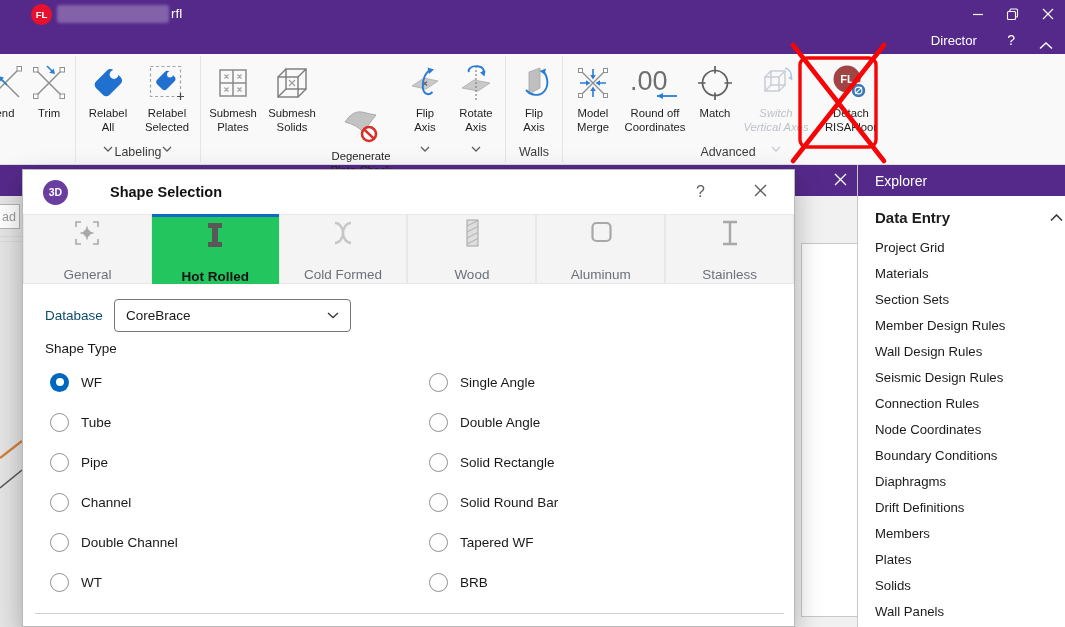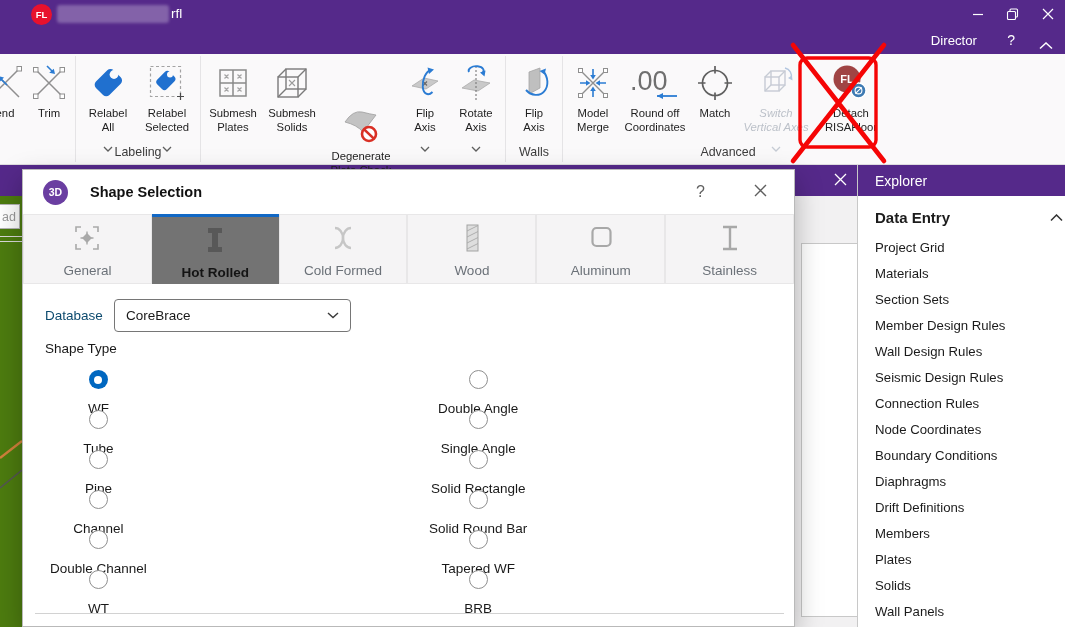--- a/index.html
+++ b/index.html
@@ -47,7 +47,7 @@
          padding:0 20px;box-sizing:border-box;gap:22px;}
   .d3d{width:25px;height:25px;border-radius:50%;background:#6a3ea1;color:#fff;font-size:10.5px;font-weight:bold;
        display:flex;align-items:center;justify-content:center;}
-  .dtitle{font-size:14.5px;font-weight:700;color:#111;flex:1;}
+  .dtitle{font-size:14.5px;font-weight:700;color:#111;flex:1;margin-left:20px;}
   .dhelp{color:#5f5f5f;font-size:16px;margin-right:26px;}
   .tabstrip{position:absolute;left:0;top:44px;width:100%;height:70px;display:flex;}
   .tab{flex:1;display:flex;flex-direction:column;align-items:center;justify-content:center;gap:7px;

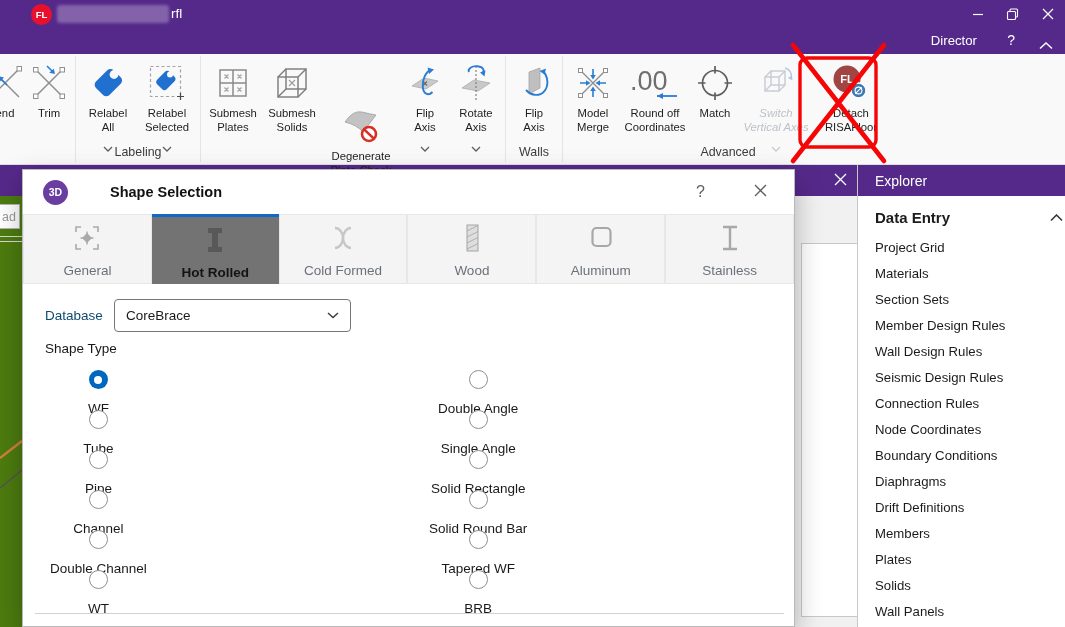--- a/index.html
+++ b/index.html
@@ -33,7 +33,7 @@
   
   .inner-bar{position:absolute;left:0;top:165px;width:857px;height:31px;background:#55298a;z-index:1;}
   .inner-close{position:absolute;right:9px;top:7px;}
-  .ws-left{position:absolute;left:0;top:196px;width:22px;height:431px;background:#4d7c0f;z-index:1;overflow:hidden;}
+  .ws-left{position:absolute;left:0;top:196px;width:22px;height:431px;background:#e5e5e5;z-index:1;overflow:hidden;}
   .ws-combo{position:absolute;left:-32px;top:8px;width:52px;height:25px;background:#fff;border:1px solid #b5b5b5;
             display:flex;align-items:center;justify-content:flex-end;padding-right:3px;
             color:#9a9a9a;font-size:12.5px;box-sizing:border-box;}

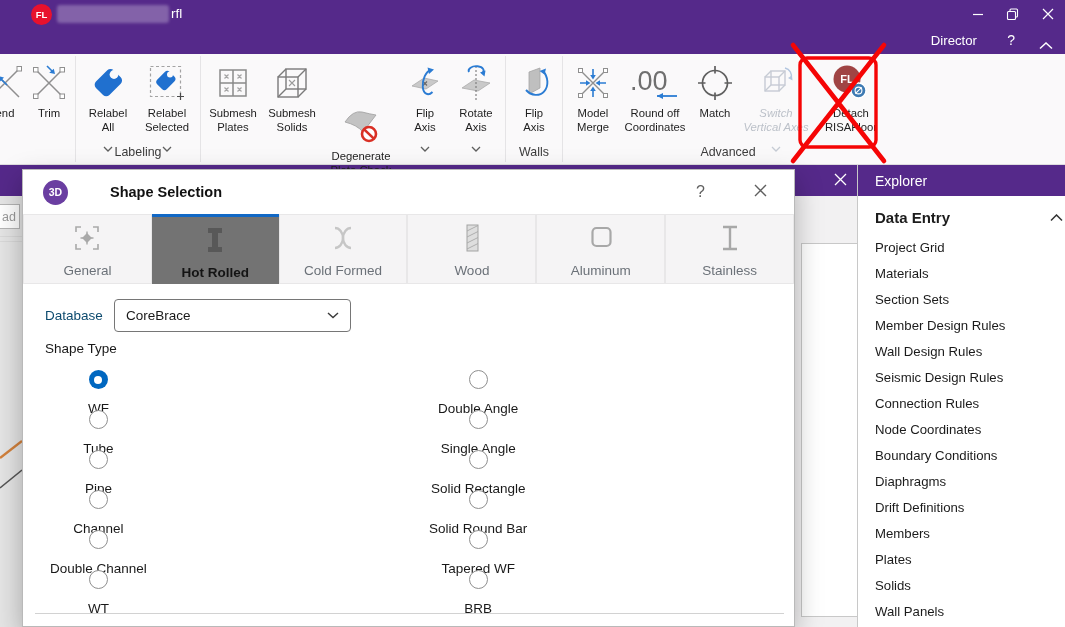--- a/index.html
+++ b/index.html
@@ -50,7 +50,7 @@
   .dtitle{font-size:14.5px;font-weight:700;color:#111;flex:1;margin-left:20px;}
   .dhelp{color:#5f5f5f;font-size:16px;margin-right:26px;}
   .tabstrip{position:absolute;left:0;top:44px;width:100%;height:70px;display:flex;}
-  .tab{flex:1;display:flex;flex-direction:column;align-items:center;justify-content:center;gap:7px;
+  .tab{flex:1;display:flex;flex-direction:column;align-items:center;gap:16px;
        background:#f5f4f5;border:1px solid #e8e7e8;box-sizing:border-box;color:#6b7178;font-size:13.5px;}
   .tab.active{background:#737373;border:none;border-top:3px solid #1168c5;color:#141414;font-weight:700;}
   .db-label{position:absolute;left:22px;top:129px;height:33px;line-height:33px;font-size:13.5px;color:#0c4a6e;}

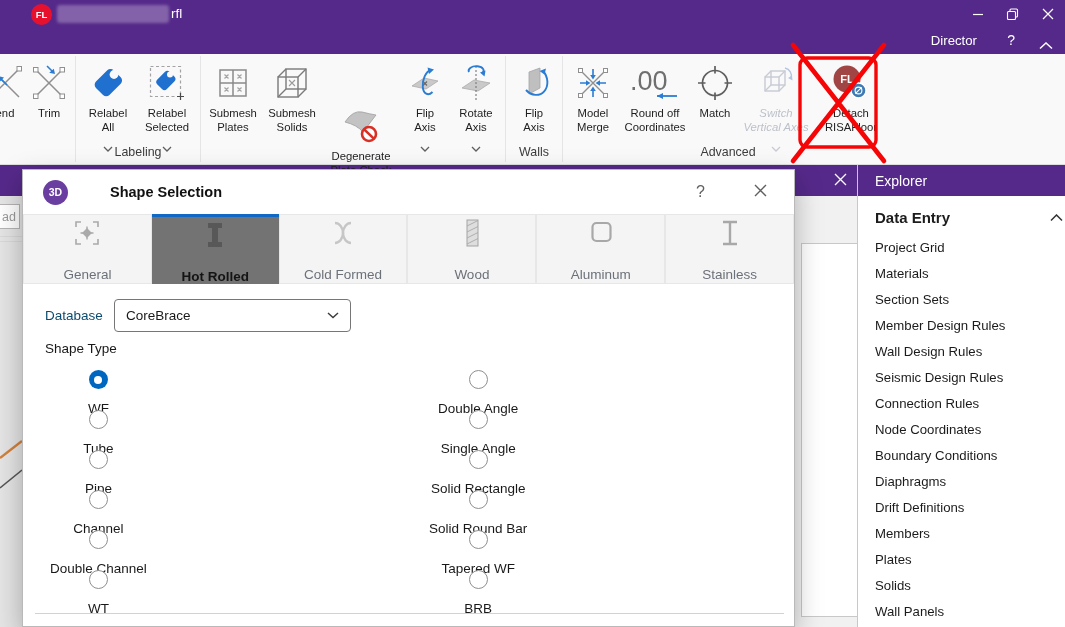--- a/index.html
+++ b/index.html
@@ -52,7 +52,7 @@
   .tabstrip{position:absolute;left:0;top:44px;width:100%;height:70px;display:flex;}
   .tab{flex:1;display:flex;flex-direction:column;align-items:center;gap:16px;
        background:#f5f4f5;border:1px solid #e8e7e8;box-sizing:border-box;color:#6b7178;font-size:13.5px;}
-  .tab.active{background:#737373;border:none;border-top:3px solid #1168c5;color:#141414;font-weight:700;}
+  .tab.active{background:#22c55e;border:none;border-top:3px solid #1168c5;color:#141414;font-weight:700;}
   .db-label{position:absolute;left:22px;top:129px;height:33px;line-height:33px;font-size:13.5px;color:#0c4a6e;}
   .db-select{position:absolute;left:91px;top:129px;width:237px;height:33px;border:1px solid #767676;border-radius:4px;
              background:#fff;display:flex;align-items:center;padding:0 11px;box-sizing:border-box;

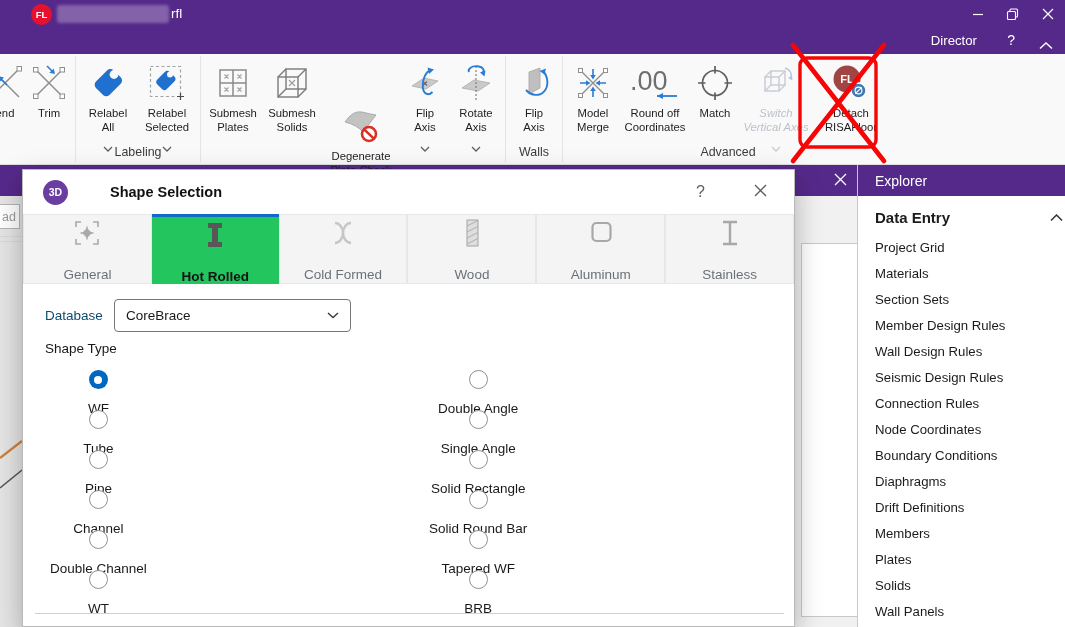--- a/index.html
+++ b/index.html
@@ -60,7 +60,7 @@
   .db-select .sel-text{flex:1;}
   .st-label{position:absolute;left:22px;top:171px;font-size:13.5px;color:#191919;}
   .shape-col{position:absolute;display:flex;flex-direction:column;gap:16px;}
-  .shape-row{display:flex;align-items:center;gap:12px;height:24px;flex-direction:column;}
+  .shape-row{display:flex;align-items:center;gap:12px;height:24px;}
   .radio{width:19px;height:19px;border-radius:50%;border:1px solid #8f8f8f;background:#fff;box-sizing:border-box;
          display:flex;align-items:center;justify-content:center;flex:none;}
   .radio.checked{border:none;background:#0067c0;}

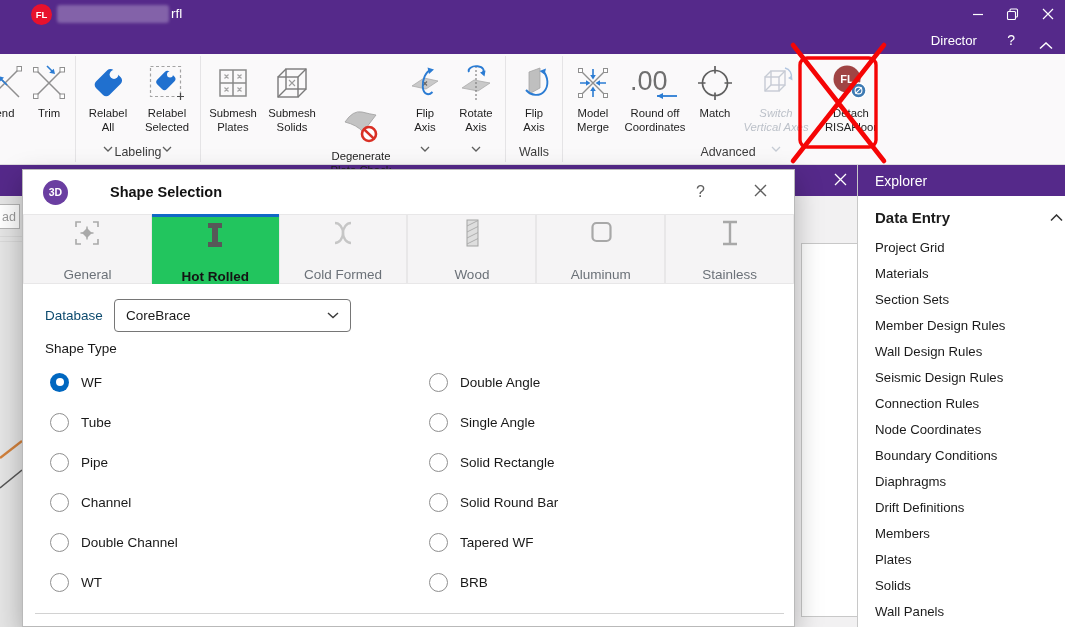--- a/index.html
+++ b/index.html
@@ -480,11 +480,11 @@
     <div class="shape-col" style="left:406px;top:200px;">
       <div class="shape-row">
         <div class="radio"></div>
+        <span>Single Angle</span>
+      </div>
+      <div class="shape-row">
+        <div class="radio"></div>
         <span>Double Angle</span>
-      </div>
-      <div class="shape-row">
-        <div class="radio"></div>
-        <span>Single Angle</span>
       </div>
       <div class="shape-row">
         <div class="radio"></div>

